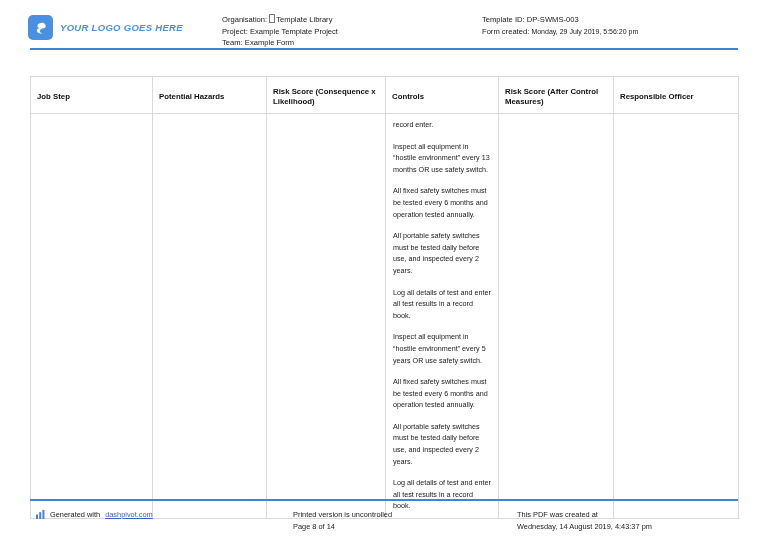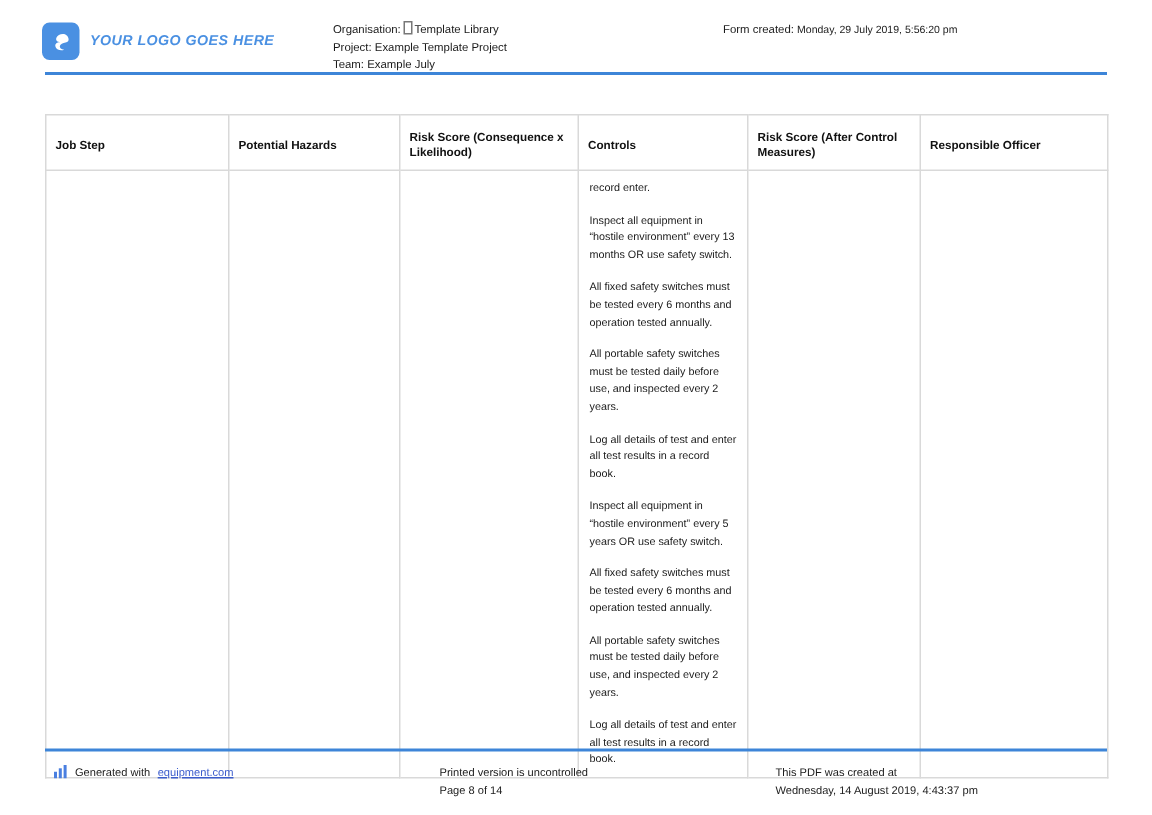--- a/index.html
+++ b/index.html
@@ -194,6 +194,10 @@
 
   <div class="meta-col right">
     <div class="meta-row">
+      <span class="meta-label">Template ID:</span>
+      <span class="meta-value">DP-SWMS-003</span>
+    </div>
+    <div class="meta-row">
       <span class="meta-label">Form created:</span>
       <span class="meta-value small">Monday, 29 July 2019, 5:56:20 pm</span>
     </div>

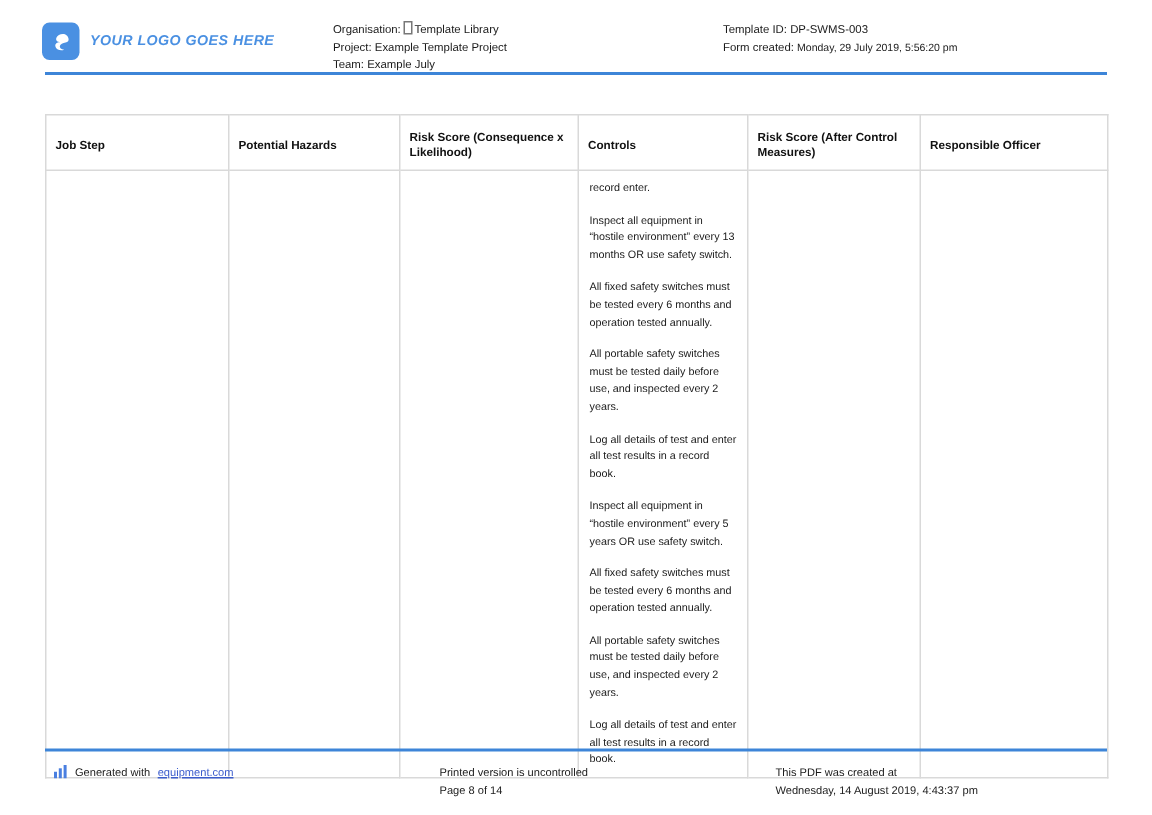--- a/index.html
+++ b/index.html
@@ -188,7 +188,7 @@
     </div>
     <div class="meta-row">
       <span class="meta-label">Team:</span>
-      <span class="meta-value">Example July</span>
+      <span class="meta-value">Example Form</span>
     </div>
   </div>
 

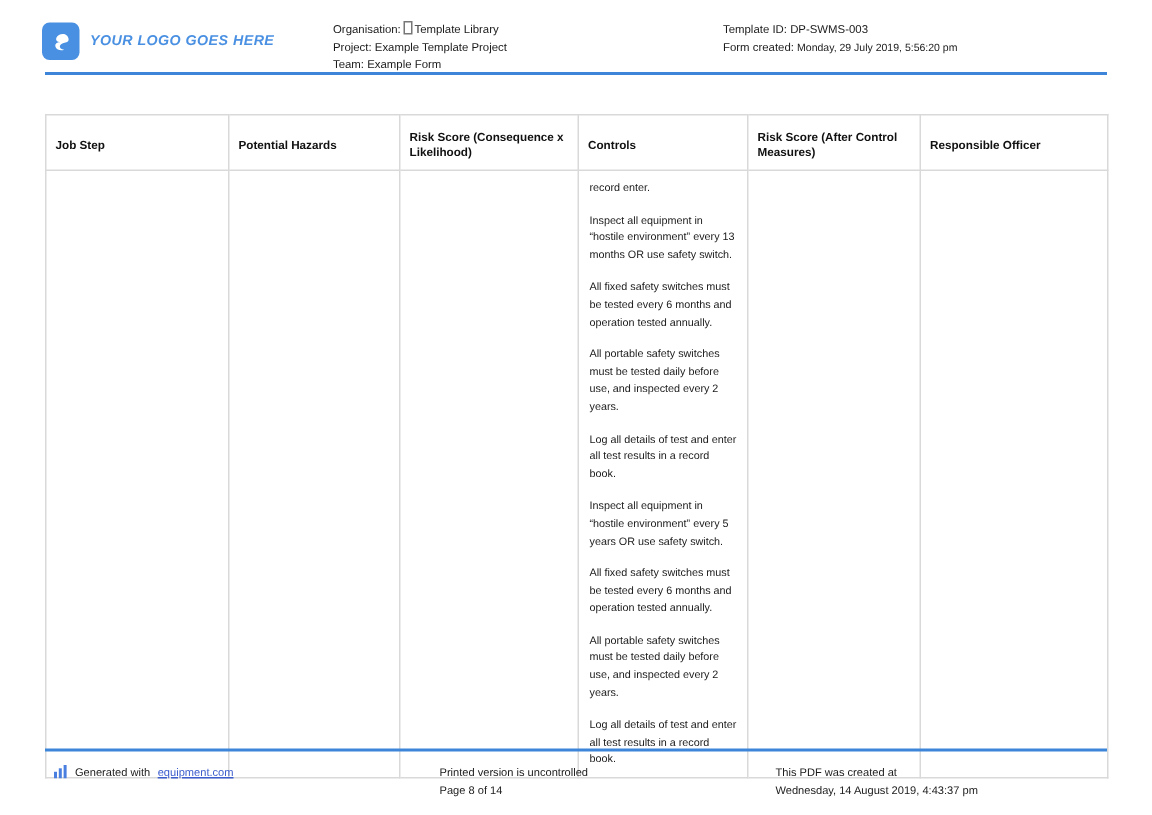--- a/index.html
+++ b/index.html
@@ -284,7 +284,7 @@
       </svg>
     </span>
     <span>Generated with</span>
-    <a class="foot-link" href="#">equipment.com</a>
+    <a class="foot-link" href="#">dashpivot.com</a>
   </div>
 
   <div class="foot-mid">

